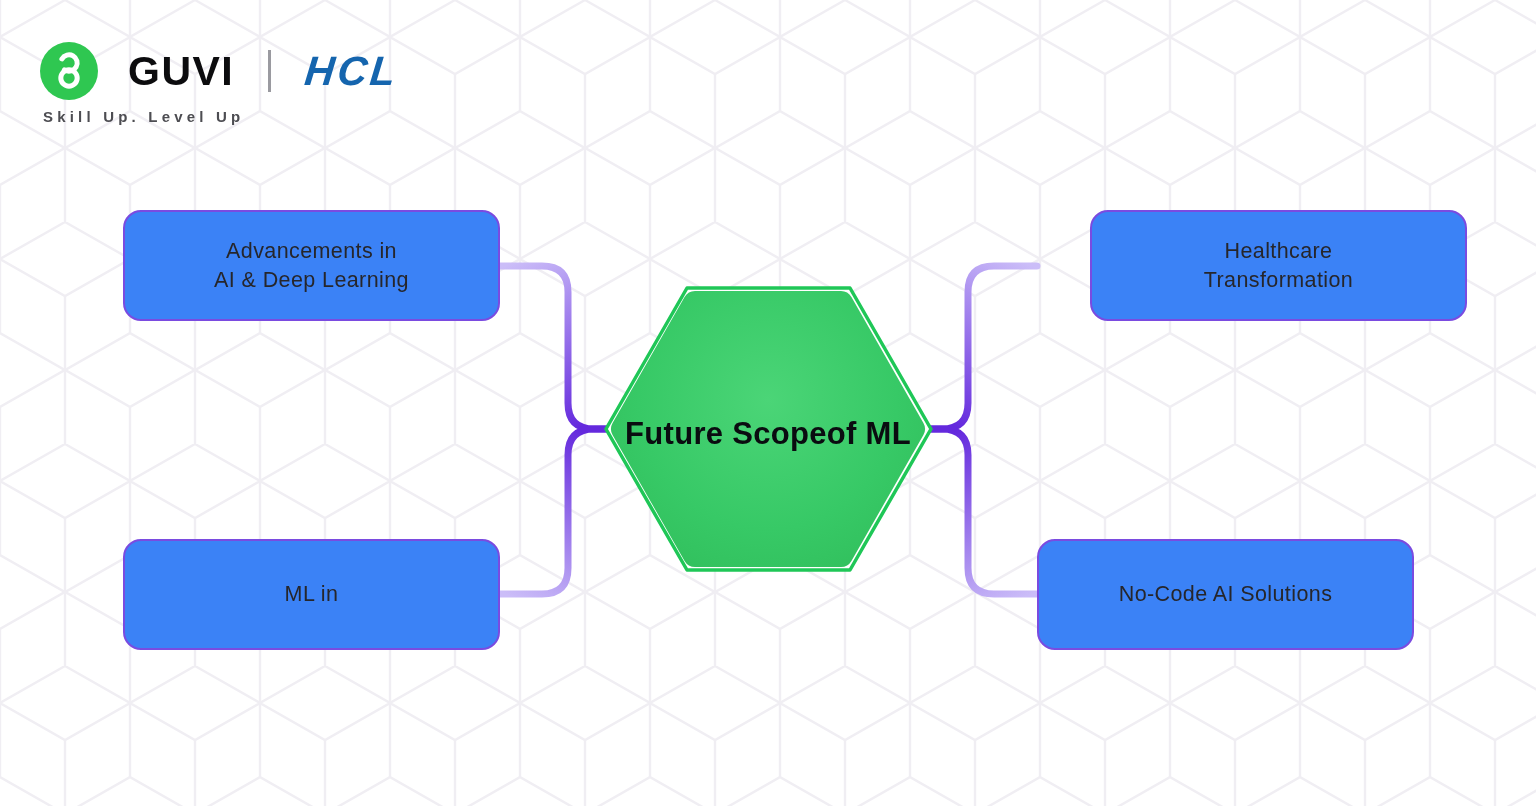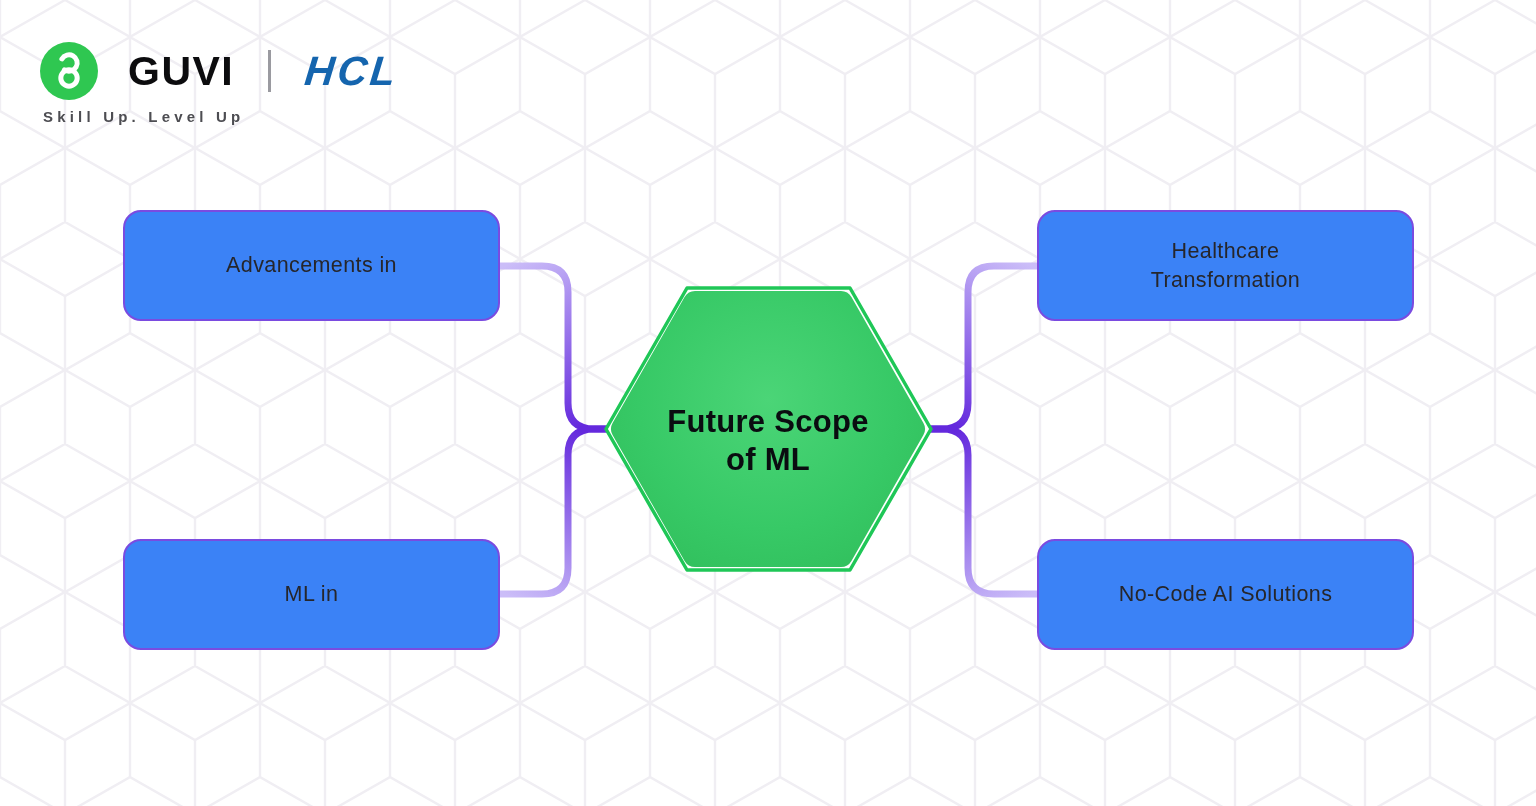--- a/index.html
+++ b/index.html
@@ -40,7 +40,7 @@
     text-align:center;white-space:nowrap;
   }
   .node-advancements{left:123px;top:210px;}
-  .node-healthcare  {left:1037px;top:210px;}
+  .node-healthcare  {left:1090px;top:210px;}
   .node-quantum     {left:123px;top:539px;}
   .node-nocode      {left:1037px;top:539px;}
   .hex-label{

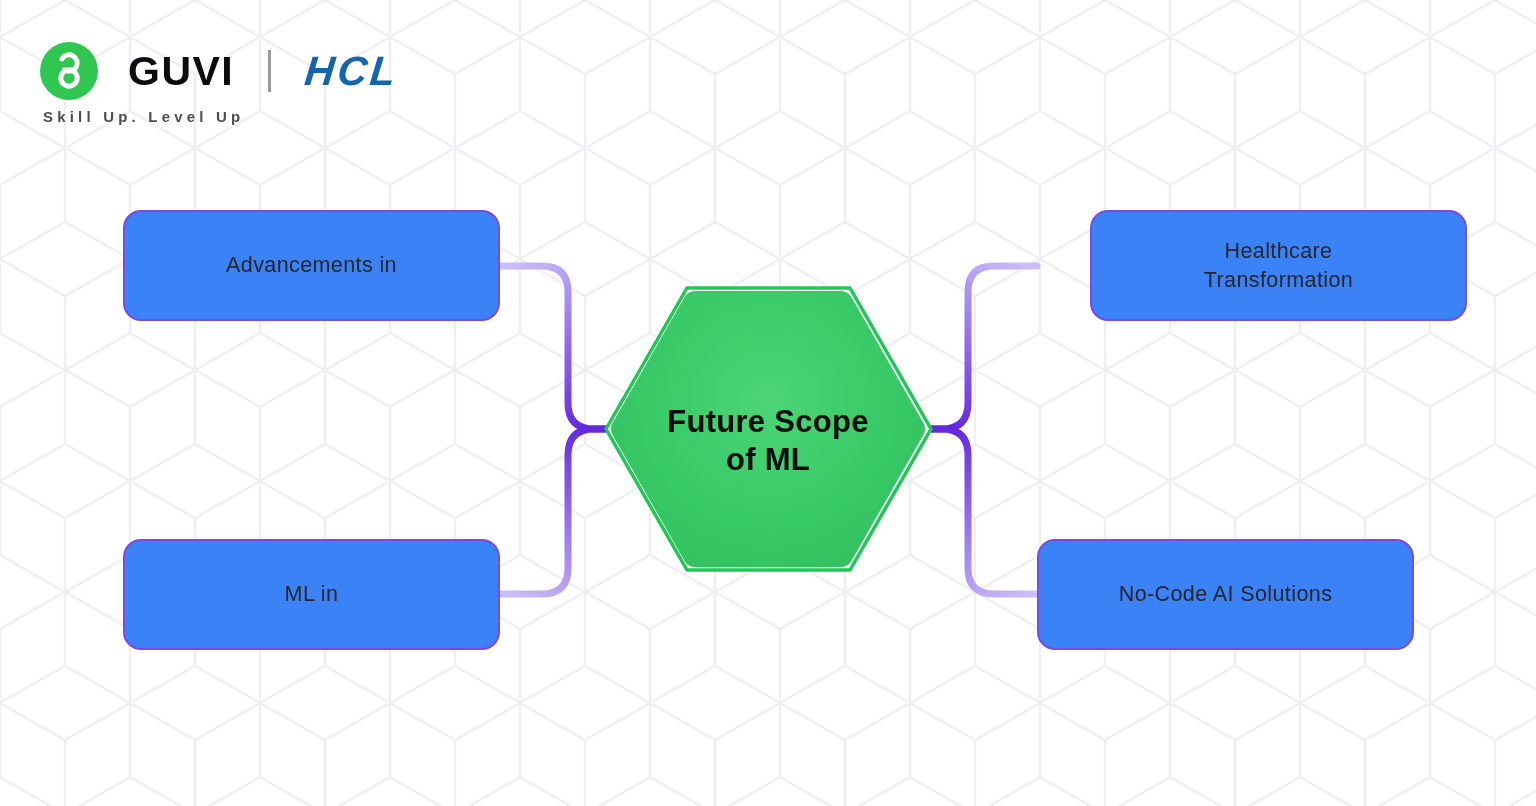--- a/index.html
+++ b/index.html
@@ -136,6 +136,7 @@
 
 <div class="node node-advancements">
   <div class="node-line">Advancements in</div>
+  <div class="node-line">AI &amp; Deep Learning</div>
 </div>
 
 <div class="node node-healthcare">

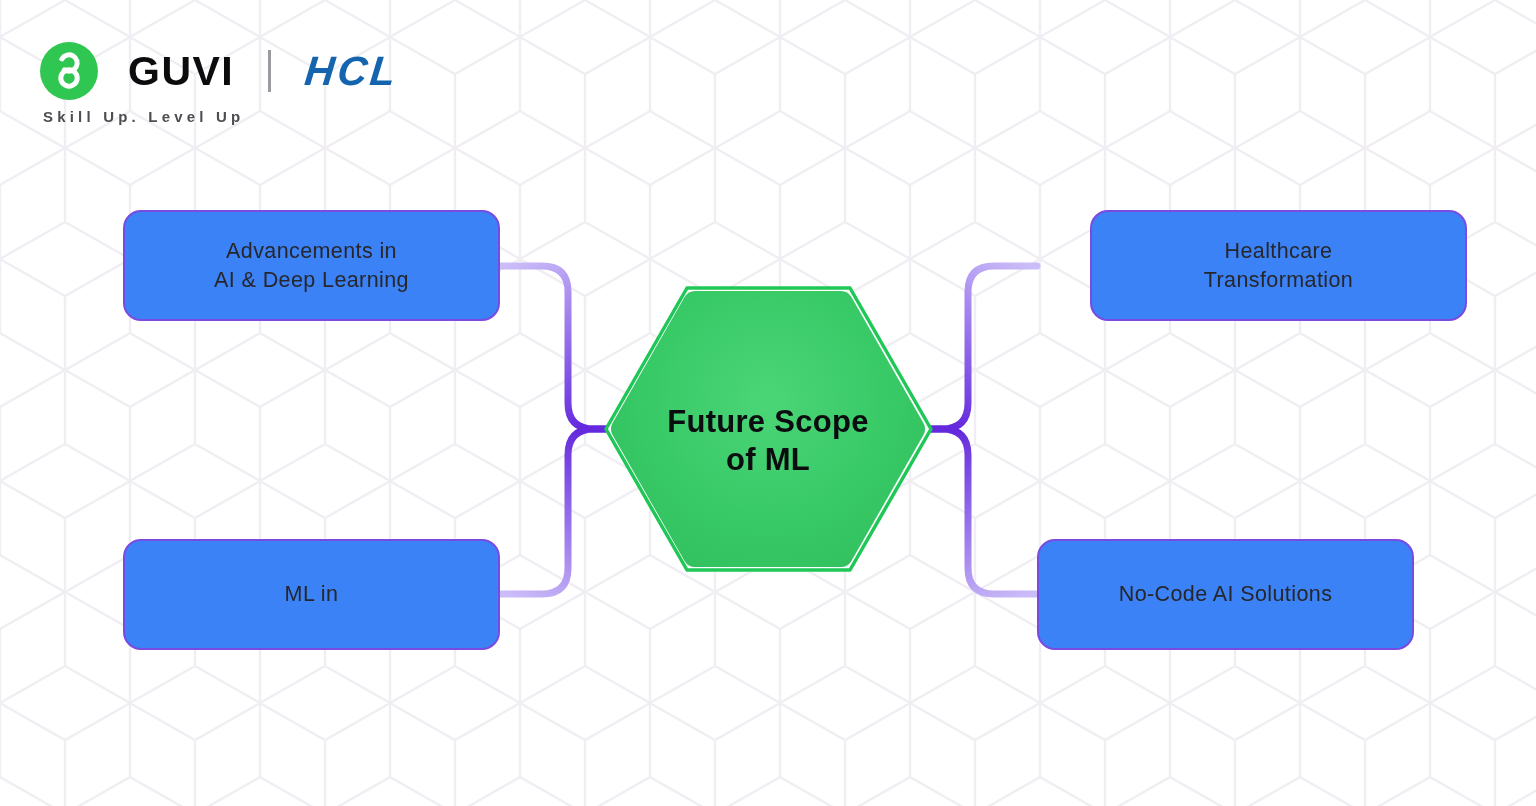--- a/index.html
+++ b/index.html
@@ -45,8 +45,8 @@
   .node-nocode      {left:1037px;top:539px;}
   .hex-label{
     position:absolute;left:605px;top:288px;width:326px;height:282px;z-index:2;
-    display:flex;flex-direction:column;align-items:center;justify-content:center;
-    padding-top:10px;box-sizing:border-box;margin-top:7px;
+    display:flex;align-items:center;justify-content:center;
+    padding-top:10px;box-sizing:border-box;
   }
   .hex-line{
     font-size:31px;font-weight:800;line-height:38px;color:#0a0c10;

